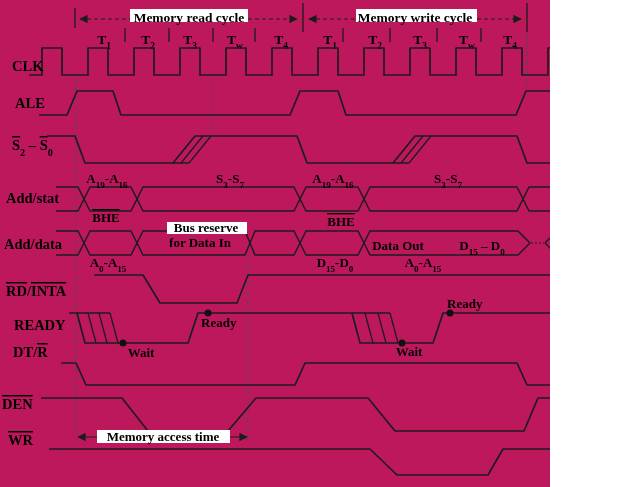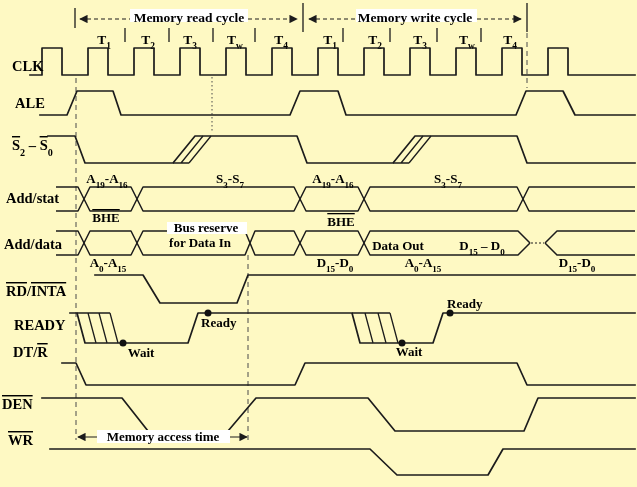--- a/index.html
+++ b/index.html
@@ -3,7 +3,7 @@
 <meta charset="utf-8">
 <style>
   html,body{margin:0;padding:0;background:#ffffff;}
-  .stage{position:relative;width:637px;height:487px;background:#fef9c3;overflow:hidden;}
+  .stage{position:relative;width:550px;height:487px;background:#be185d;overflow:hidden;}
   svg{font-family:"Liberation Serif", serif;}
   text{fill:#000000;font-weight:bold;}
   .lbl{font-size:14.5px;}

